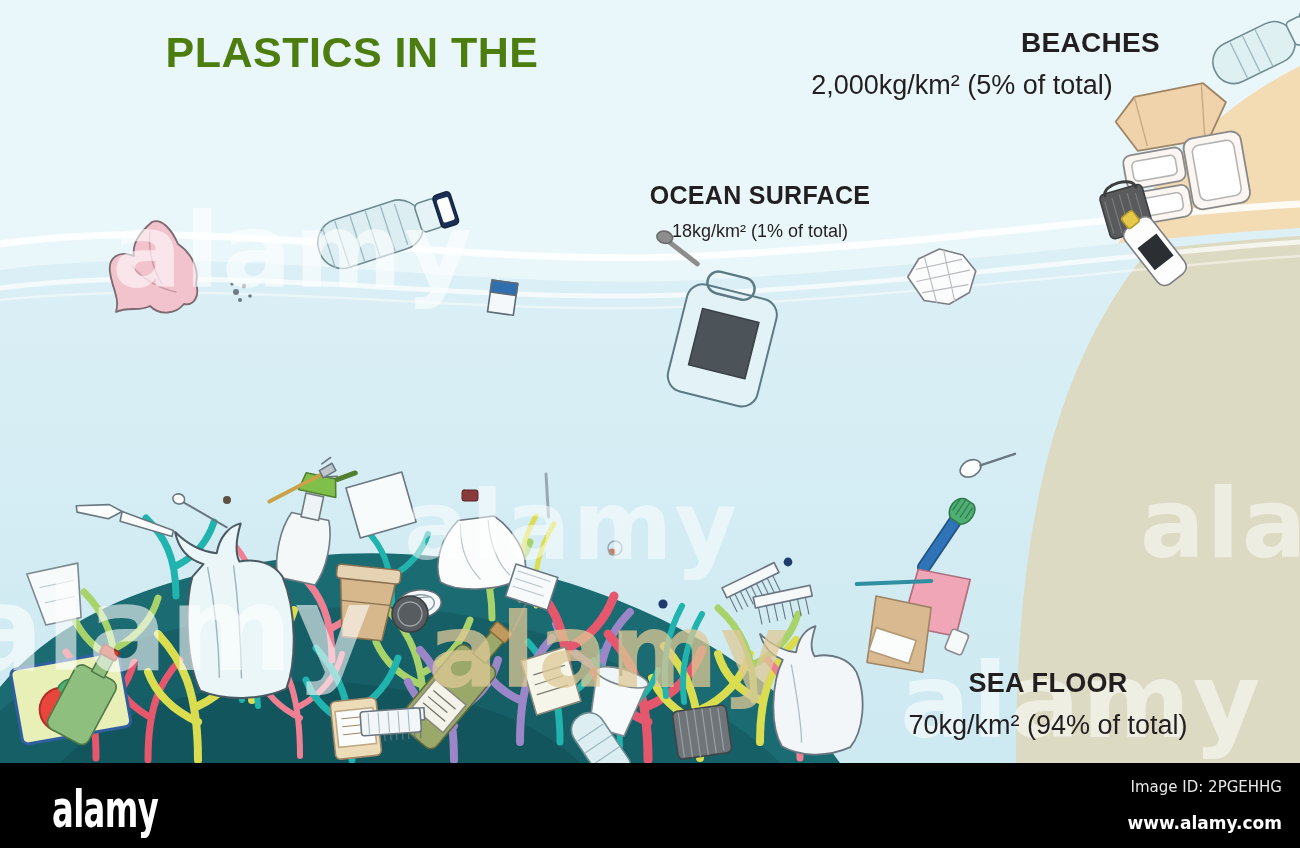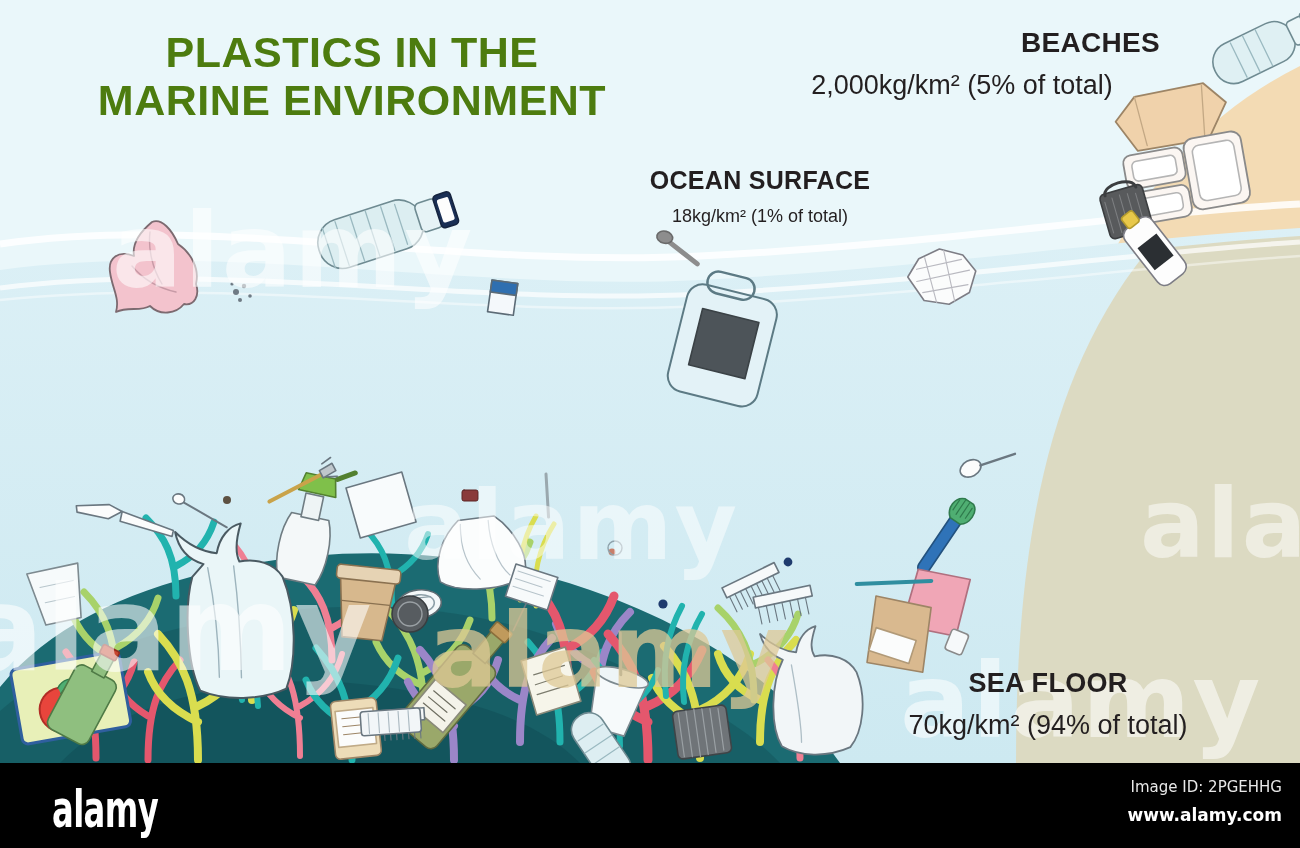--- a/index.html
+++ b/index.html
@@ -431,7 +431,6 @@
 
     <div id="label-title">
       <span class="l1">PLASTICS IN THE</span>
-      <span class="l2">MARINE ENVIRONMENT</span>
     </div>
 
     <div class="lbl" id="label-beaches">

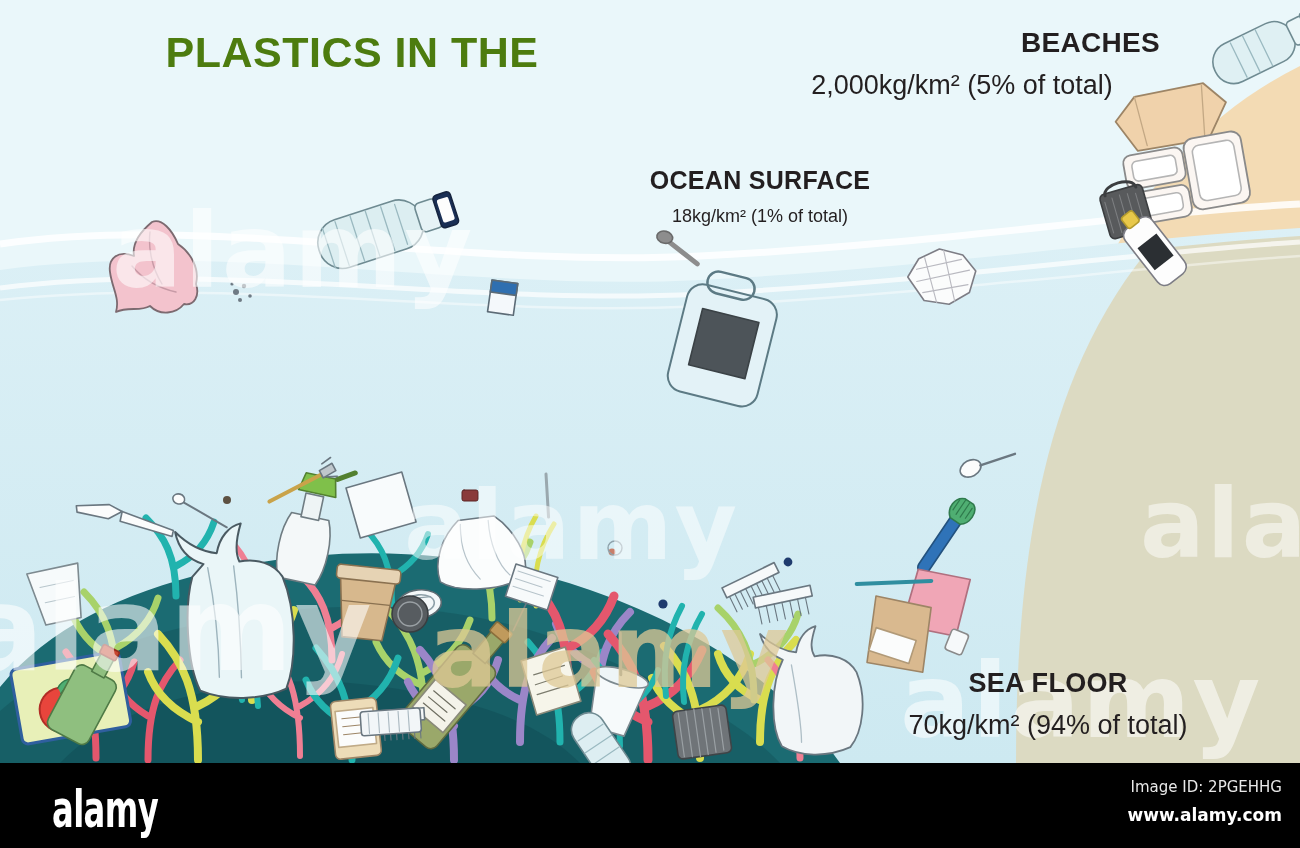--- a/index.html
+++ b/index.html
@@ -28,7 +28,7 @@
   #label-beaches .v{font-size:27px;}
 
   #label-surface{left:577px;top:166px;width:366px;}
-  #label-surface .t{font-size:25px;}
+  #label-surface .t{font-size:25px;margin-top:15px;}
   #label-surface .v{font-size:18px;}
 
   #label-seafloor{left:862px;top:668px;width:372px;}

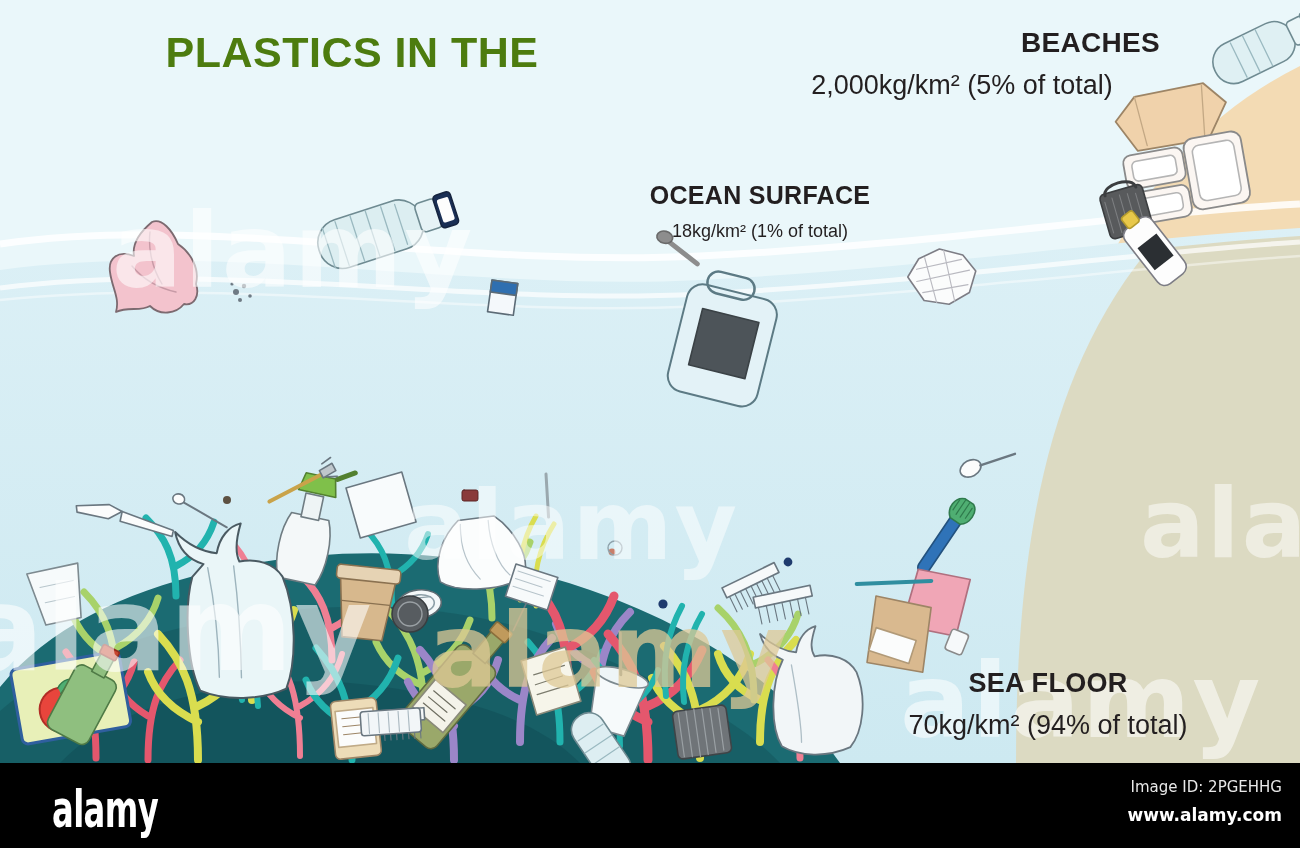--- a/index.html
+++ b/index.html
@@ -51,7 +51,7 @@
      font-family:"DejaVu Sans",sans-serif;letter-spacing:-1px;transform:scaleX(.62);transform-origin:left top;}
   #footer-right{position:absolute;right:18px;top:15px;text-align:right;color:#fff;}
   #img-id{font-size:15px;color:#e8e8e8;font-family:"DejaVu Sans",sans-serif;}
-  #site{font-size:17px;font-weight:bold;margin-top:9px;font-family:"DejaVu Sans",sans-serif;}
+  #site{font-size:17px;font-weight:bold;margin-top:17px;font-family:"DejaVu Sans",sans-serif;}
 </style>
 </head>
 <body>

